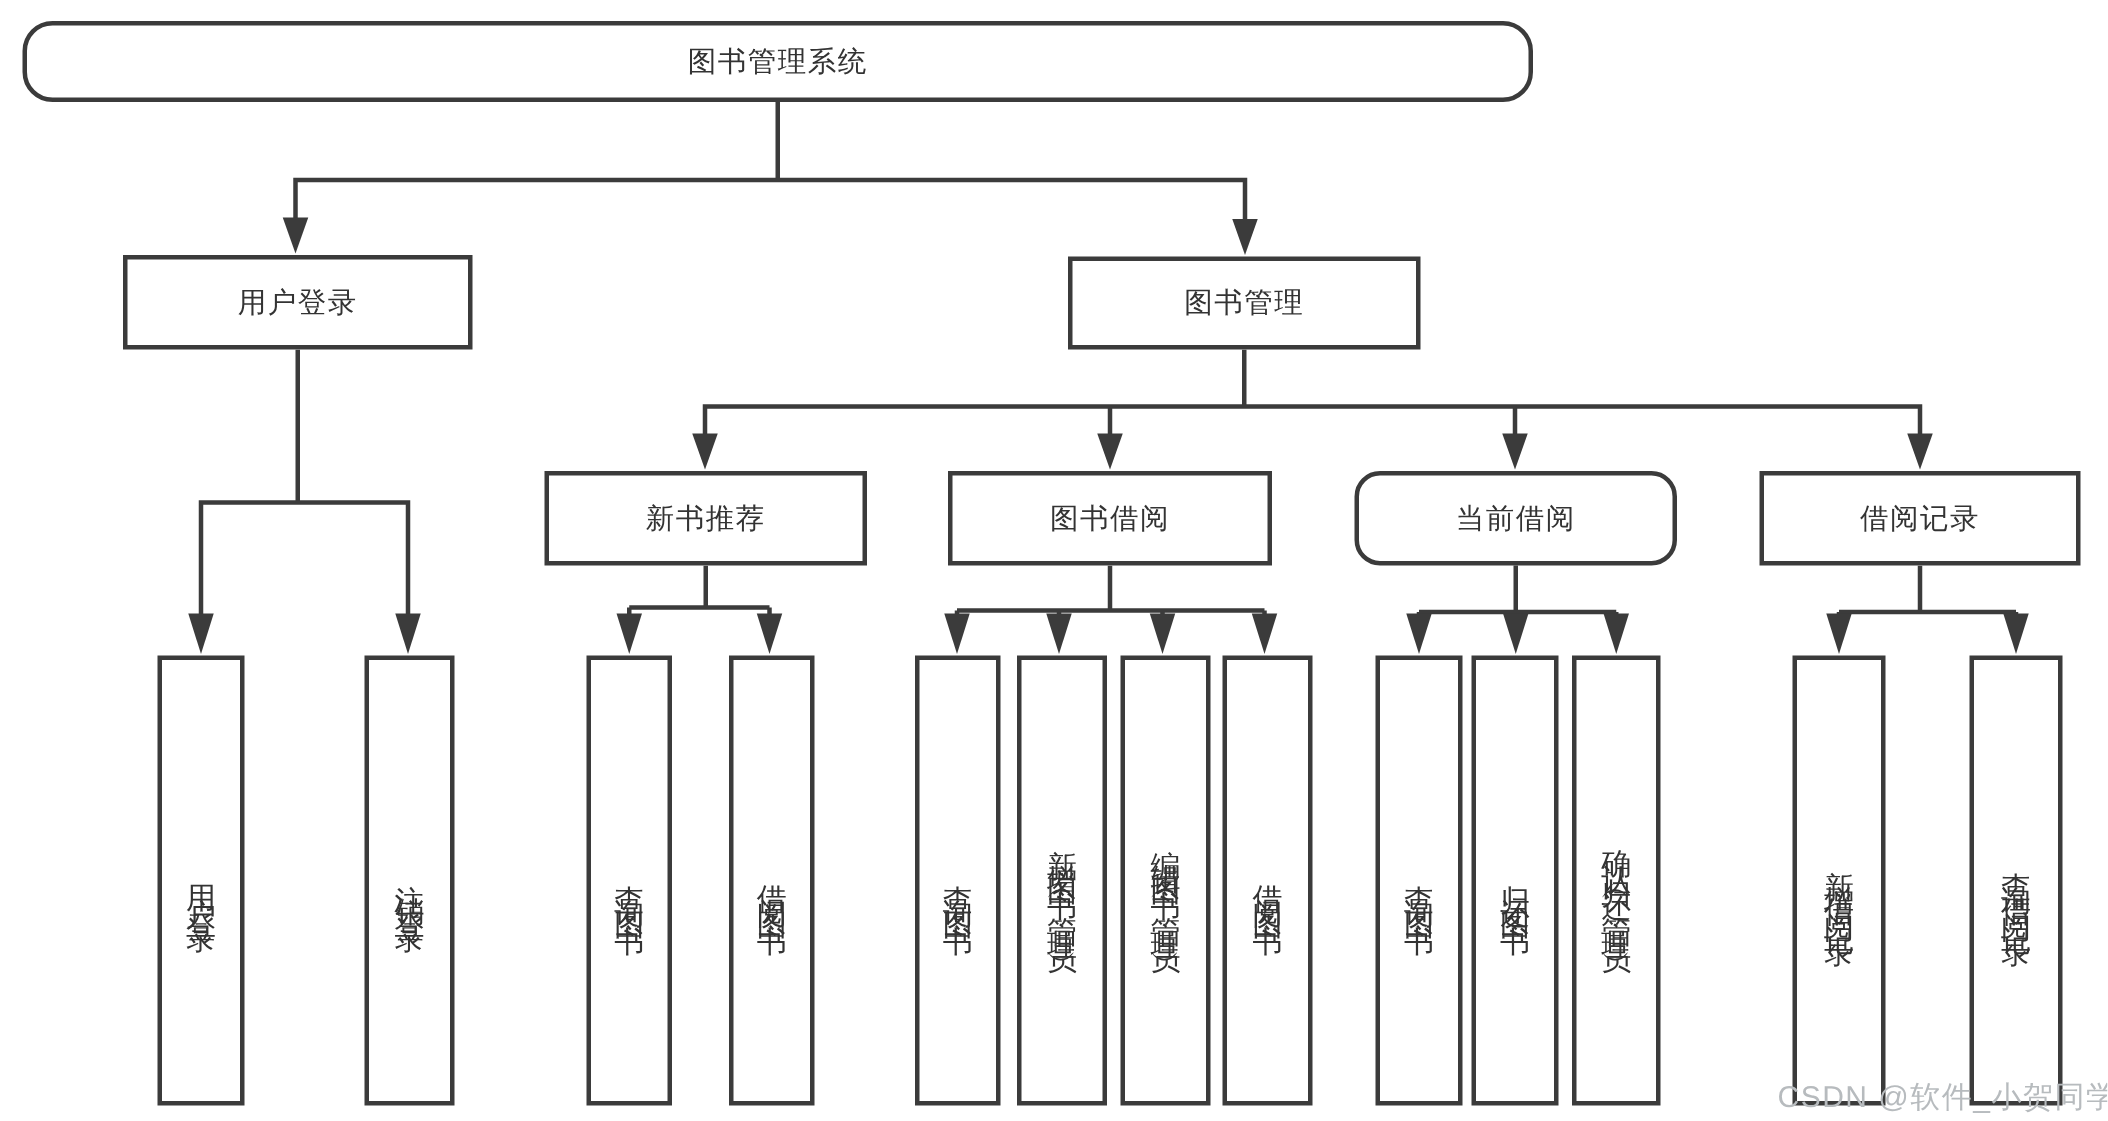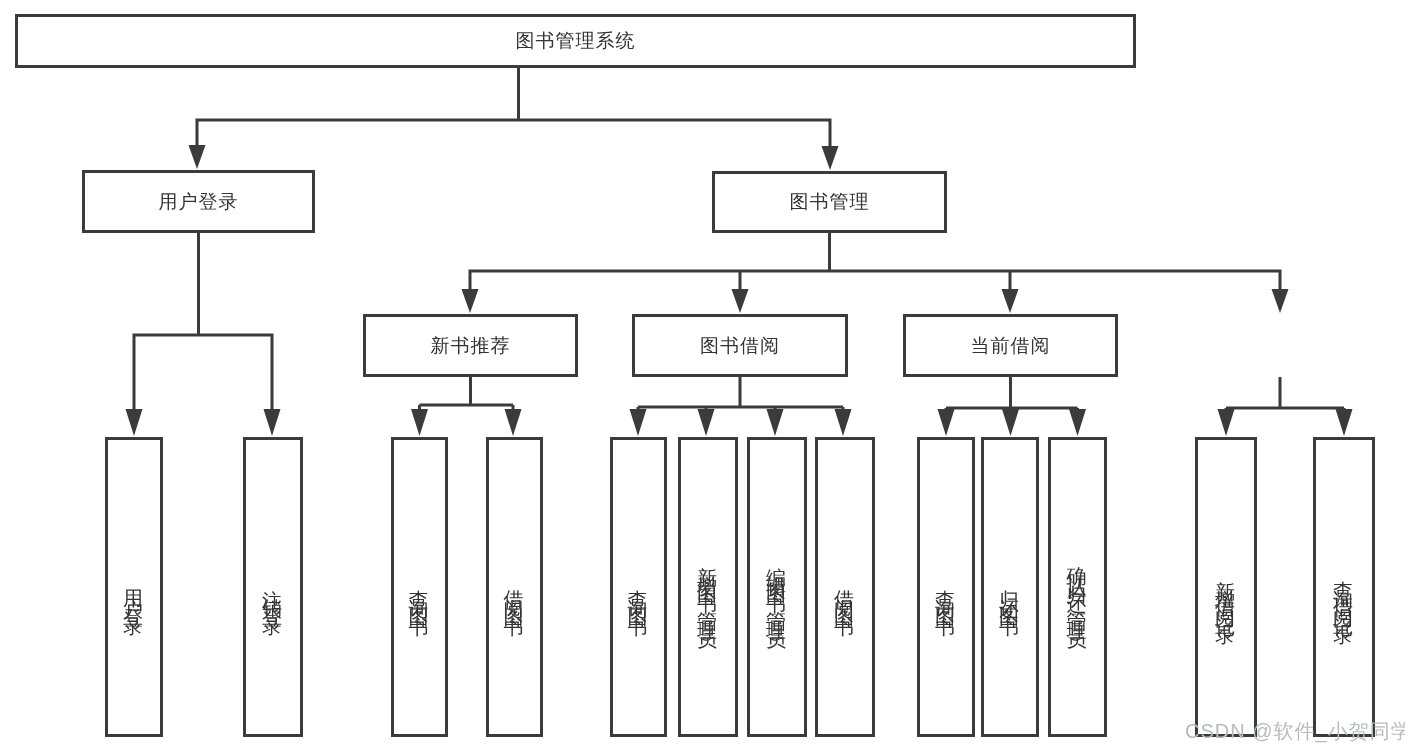--- a/index.html
+++ b/index.html
@@ -113,7 +113,7 @@
     </g>
   </svg>
 
-  <div class="hbox" style="left:15px; top:14px; width:1121px; height:54px;">
+  <div class="hbox" style="left:15px; top:14px; width:1007px; height:54px;border-radius:20px;">
     <span>图书管理系统</span>
   </div>
 

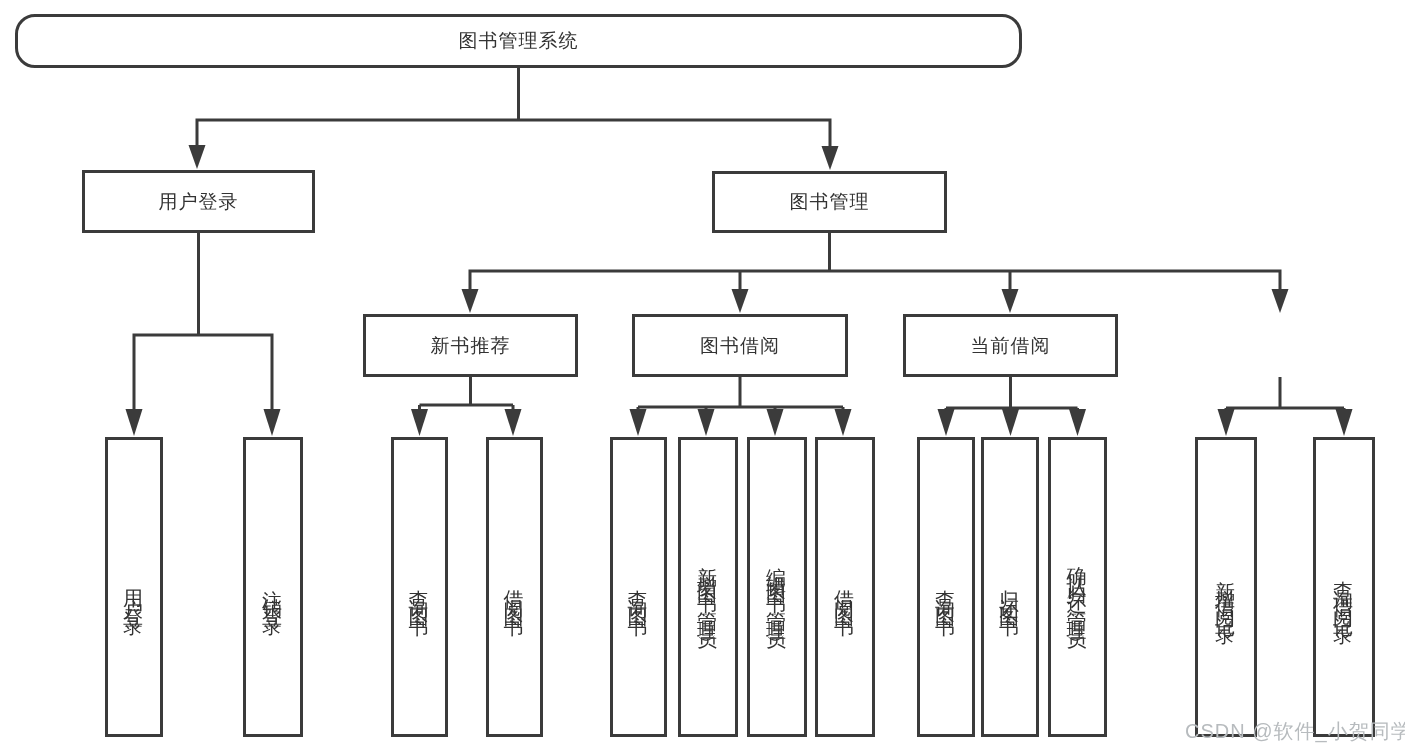--- a/index.html
+++ b/index.html
@@ -130,7 +130,7 @@
   <div class="hbox" style="left:632px; top:314px; width:216px; height:63px;font-family:Liberation Serif, serif;">
     <span>图书借阅</span>
   </div>
-  <div class="hbox" style="left:903px; top:314px; width:215px; height:63px;">
+  <div class="hbox" style="left:903px; top:314px; width:215px; height:63px;border-radius:17px;">
     <span>当前借阅</span>
   </div>
 

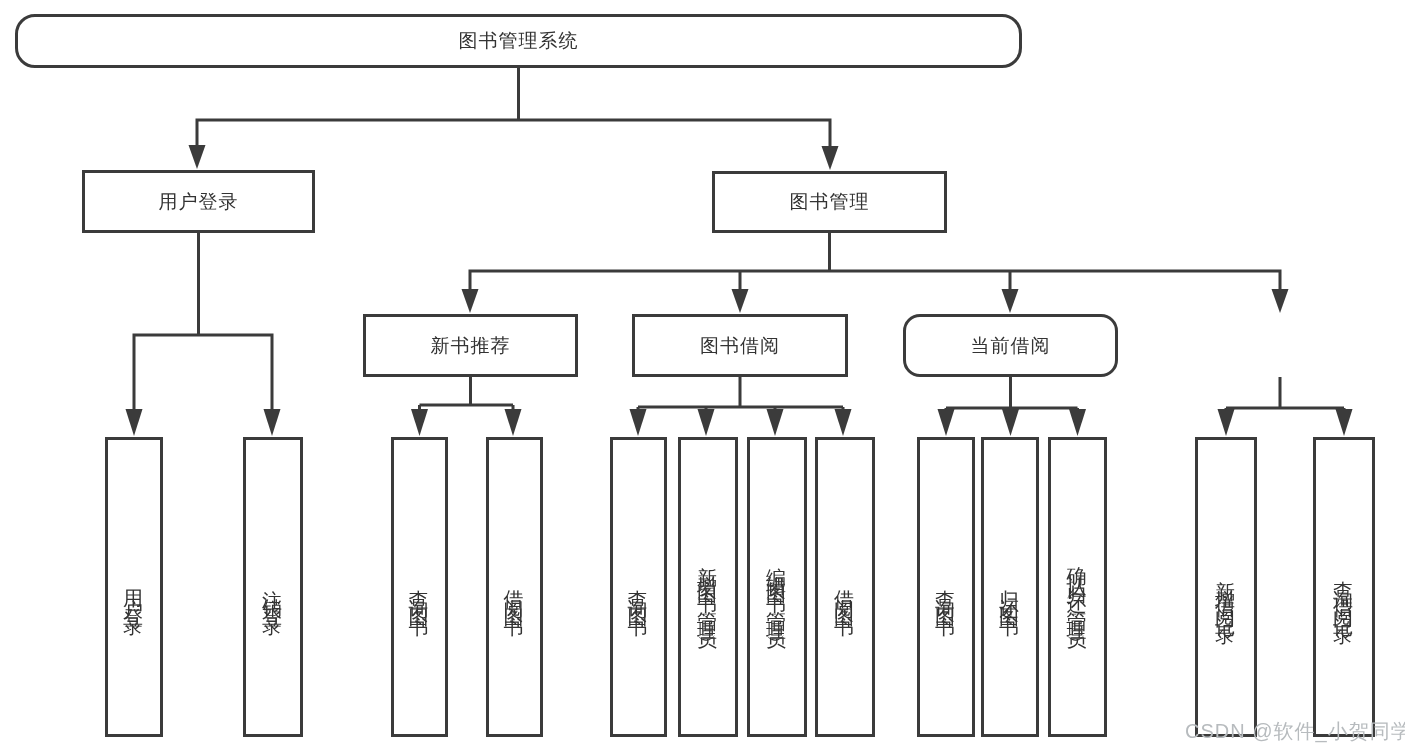--- a/index.html
+++ b/index.html
@@ -133,6 +133,9 @@
   <div class="hbox" style="left:903px; top:314px; width:215px; height:63px;border-radius:17px;">
     <span>当前借阅</span>
   </div>
+  <div class="hbox" style="left:1173px; top:314px; width:214px; height:63px;">
+    <span>借阅记录</span>
+  </div>
 
   <div class="vbox" style="left:105px; width:58px;">
     <span class="vtext">用户登录</span>

